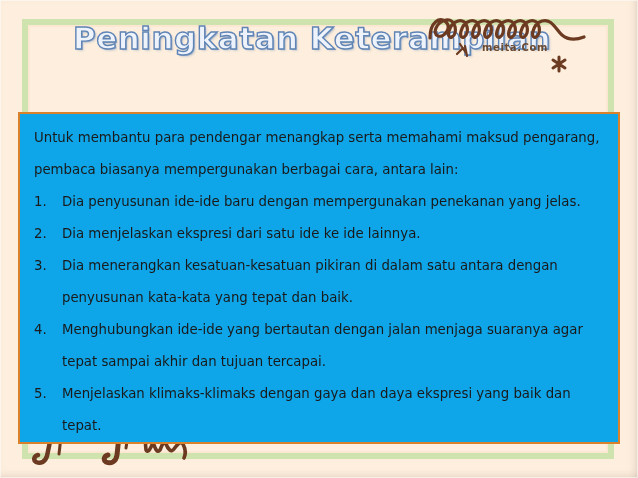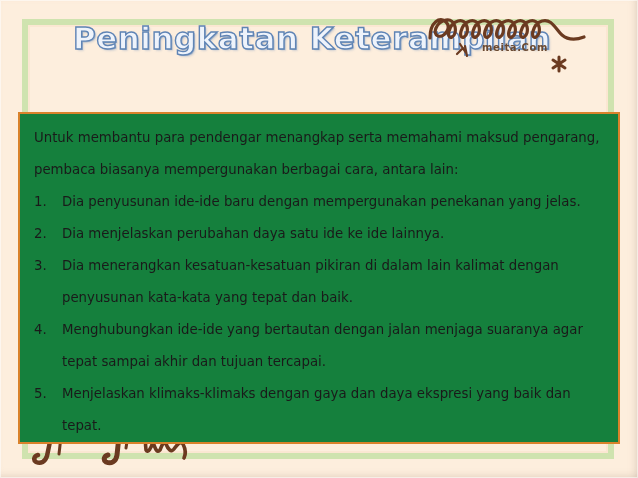--- a/index.html
+++ b/index.html
@@ -124,7 +124,7 @@
     top: 112px;
     width: 602px;
     height: 332px;
-    background: #15803d;
+    background: #0ea5e9;
     border: 2px solid #d9822b;
     box-sizing: border-box;
     z-index: 8;

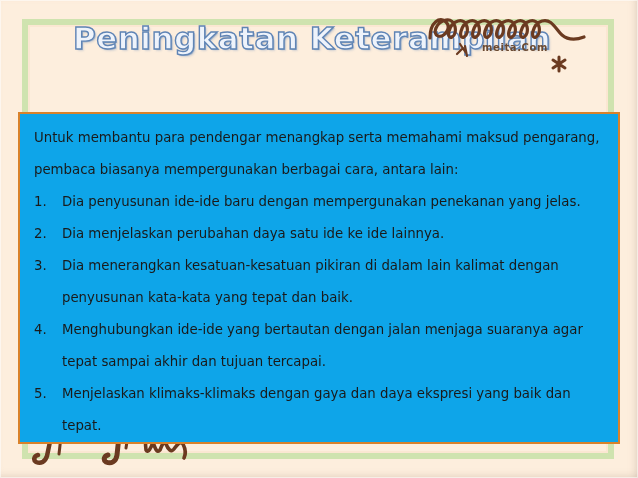--- a/index.html
+++ b/index.html
@@ -212,7 +212,7 @@
         </li>
         <li>
           <span class="num">2.</span>
-          <span>Dia menjelaskan perubahan daya satu ide ke ide lainnya.</span>
+          <span>Dia menjelaskan ekspresi dari satu ide ke ide lainnya.</span>
         </li>
         <li>
           <span class="num">3.</span>

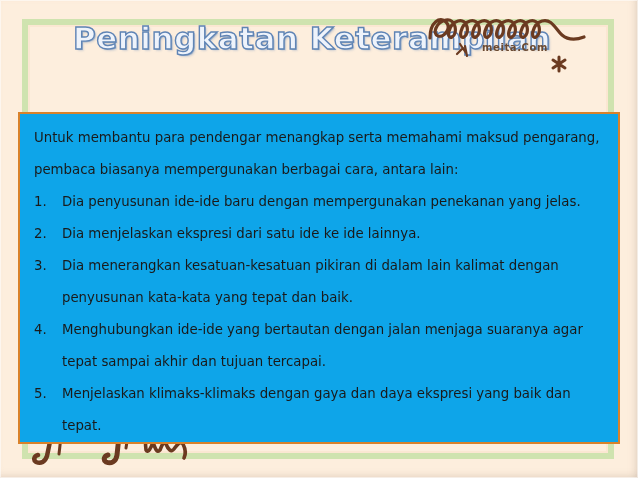--- a/index.html
+++ b/index.html
@@ -216,7 +216,7 @@
         </li>
         <li>
           <span class="num">3.</span>
-          <span>Dia menerangkan kesatuan-kesatuan pikiran di dalam lain kalimat dengan penyusunan kata-kata yang tepat dan baik.</span>
+          <span>Dia menerangkan kesatuan-kesatuan pikiran di dalam satu antara dengan penyusunan kata-kata yang tepat dan baik.</span>
         </li>
         <li>
           <span class="num">4.</span>

